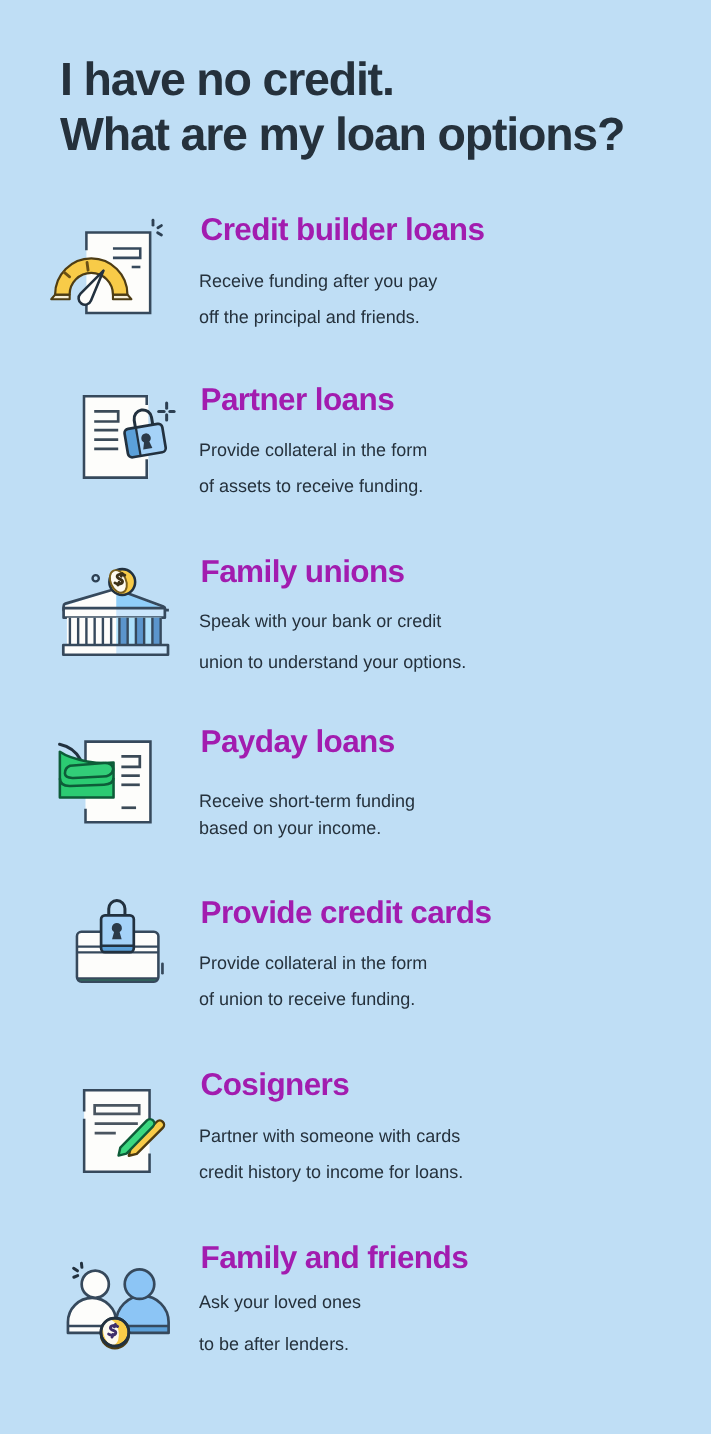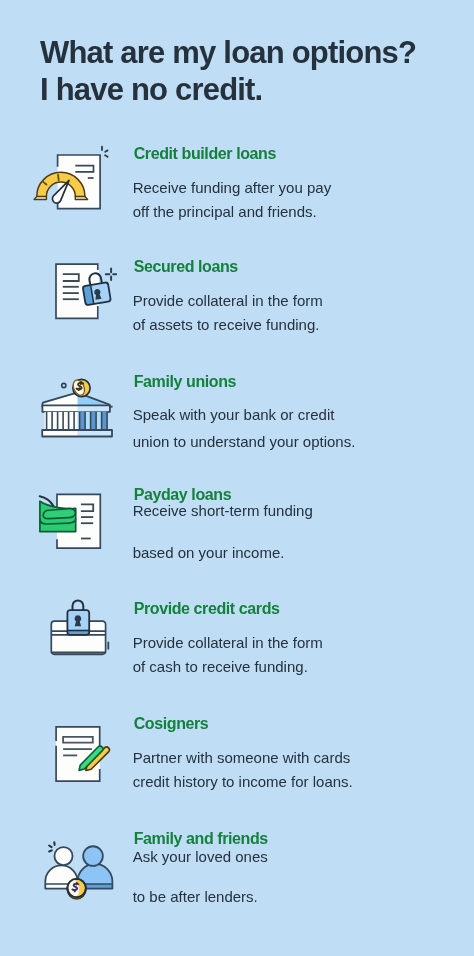--- a/index.html
+++ b/index.html
@@ -26,8 +26,8 @@
 <div class="page">
 
   <div class="title">
+    <div>I have no credit.</div>
     <div>What are my loan options?</div>
-    <div>I have no credit.</div>
   </div>
 
   <div class="item" style="top:142.0px">

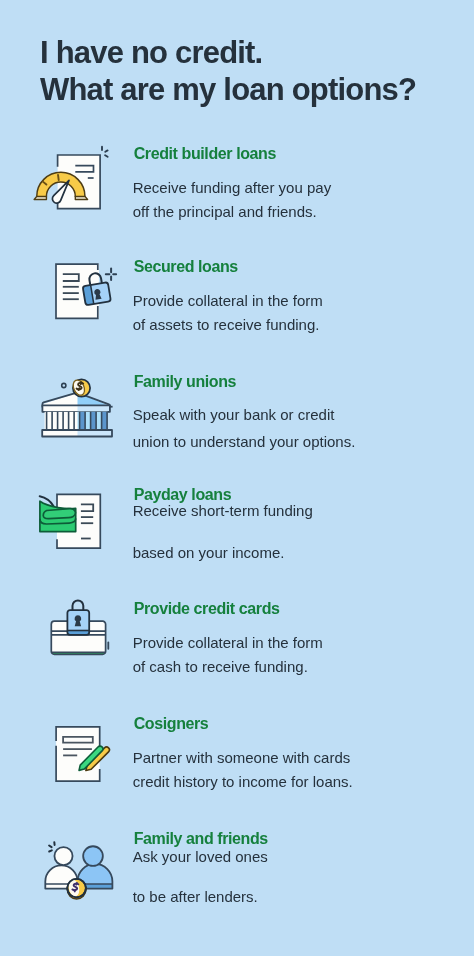--- a/index.html
+++ b/index.html
@@ -15,7 +15,7 @@
   .item{position:absolute;left:0;width:474px;}
   .icon-wrap{position:absolute;left:30px;width:92px;height:92px;}
   .txt{position:absolute;left:133.7px;}
-  .h{font-size:16px;font-weight:bold;color:#15803d;letter-spacing:-0.4px;
+  .h{font-size:21px;font-weight:bold;color:#a21caf;letter-spacing:-0.4px;
      line-height:24px;white-space:nowrap;margin:0;}
   .p{position:absolute;left:132.7px;font-size:15px;font-weight:normal;color:#25313c;
      letter-spacing:0px;line-height:25.2px;white-space:nowrap;margin:0;}

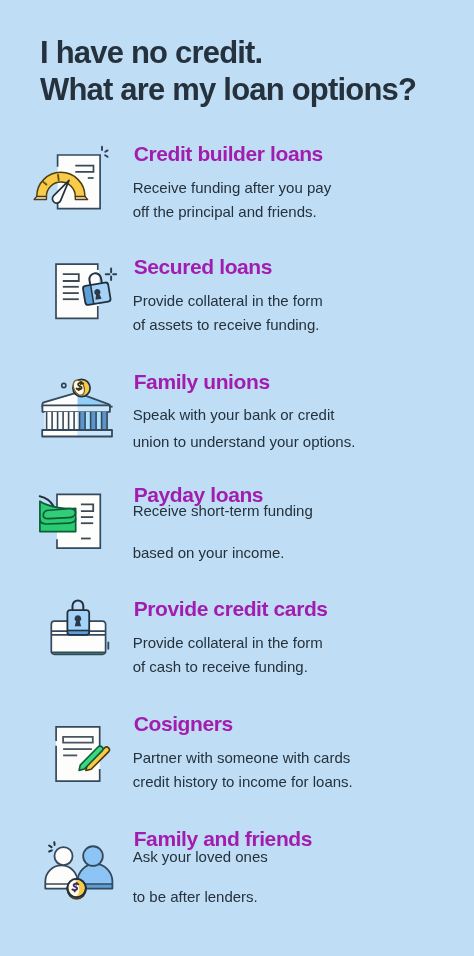--- a/index.html
+++ b/index.html
@@ -17,7 +17,7 @@
   .txt{position:absolute;left:133.7px;}
   .h{font-size:21px;font-weight:bold;color:#a21caf;letter-spacing:-0.4px;
      line-height:24px;white-space:nowrap;margin:0;}
-  .p{position:absolute;left:132.7px;font-size:15px;font-weight:normal;color:#25313c;
+  .p{position:absolute;left:132.7px;font-size:12px;font-weight:normal;color:#25313c;
      letter-spacing:0px;line-height:25.2px;white-space:nowrap;margin:0;}
 </style>
 </head>

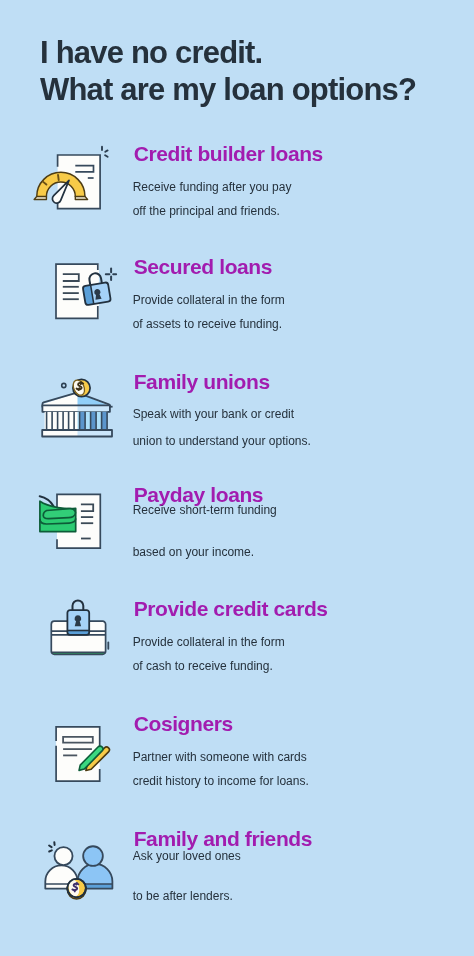--- a/index.html
+++ b/index.html
@@ -86,7 +86,7 @@
         </g>
       </svg>
     </div>
-    <div class="txt h">Secured loans</div>
+    <div class="txt h">Partner loans</div>
     <div class="p" style="top:32.6px">Provide collateral in the form</div>
     <div class="p" style="top:57.1px">of assets to receive funding.</div>
   </div>

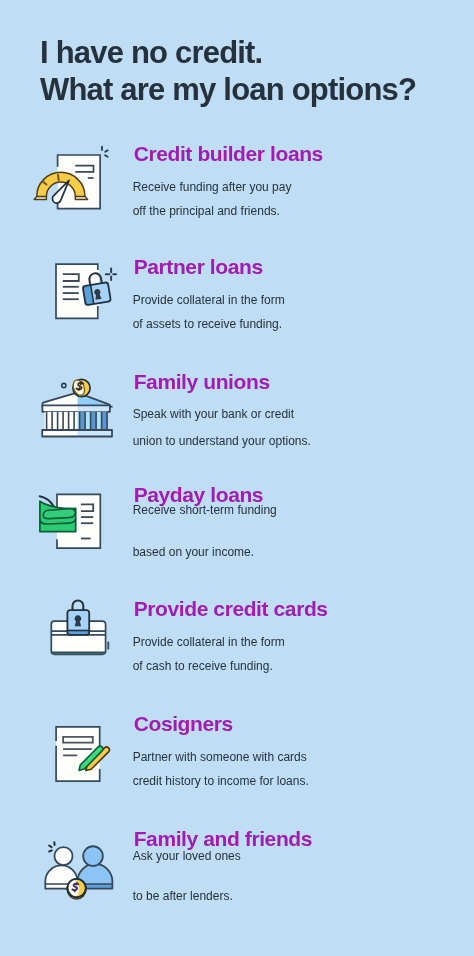--- a/index.html
+++ b/index.html
@@ -173,7 +173,7 @@
       </svg>
     </div>
     <div class="txt h">Payday loans</div>
-    <div class="p" style="top:15px">Receive short-term funding</div>
+    <div class="p" style="top:39px">Receive short-term funding</div>
     <div class="p" style="top:57.1px">based on your income.</div>
   </div>
 

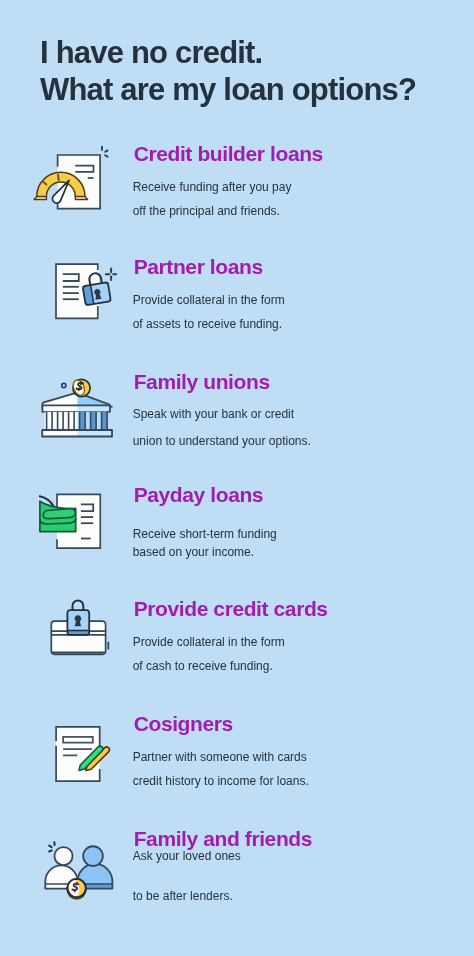--- a/index.html
+++ b/index.html
@@ -199,7 +199,7 @@
     </div>
     <div class="txt h">Provide credit cards</div>
     <div class="p" style="top:32.6px">Provide collateral in the form</div>
-    <div class="p" style="top:57.1px">of cash to receive funding.</div>
+    <div class="p" style="top:57.1px">of union to receive funding.</div>
   </div>
 
   <div class="item" style="top:712.2px">

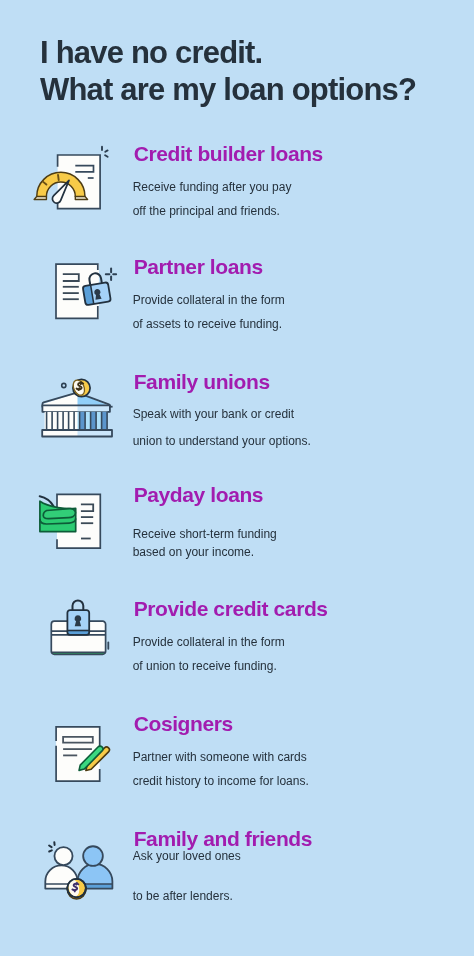--- a/index.html
+++ b/index.html
@@ -254,7 +254,7 @@
       </svg>
     </div>
     <div class="txt h">Family and friends</div>
-    <div class="p" style="top:17px">Ask your loved ones</div>
+    <div class="p" style="top:29px">Ask your loved ones</div>
     <div class="p" style="top:57.1px">to be after lenders.</div>
   </div>
 

